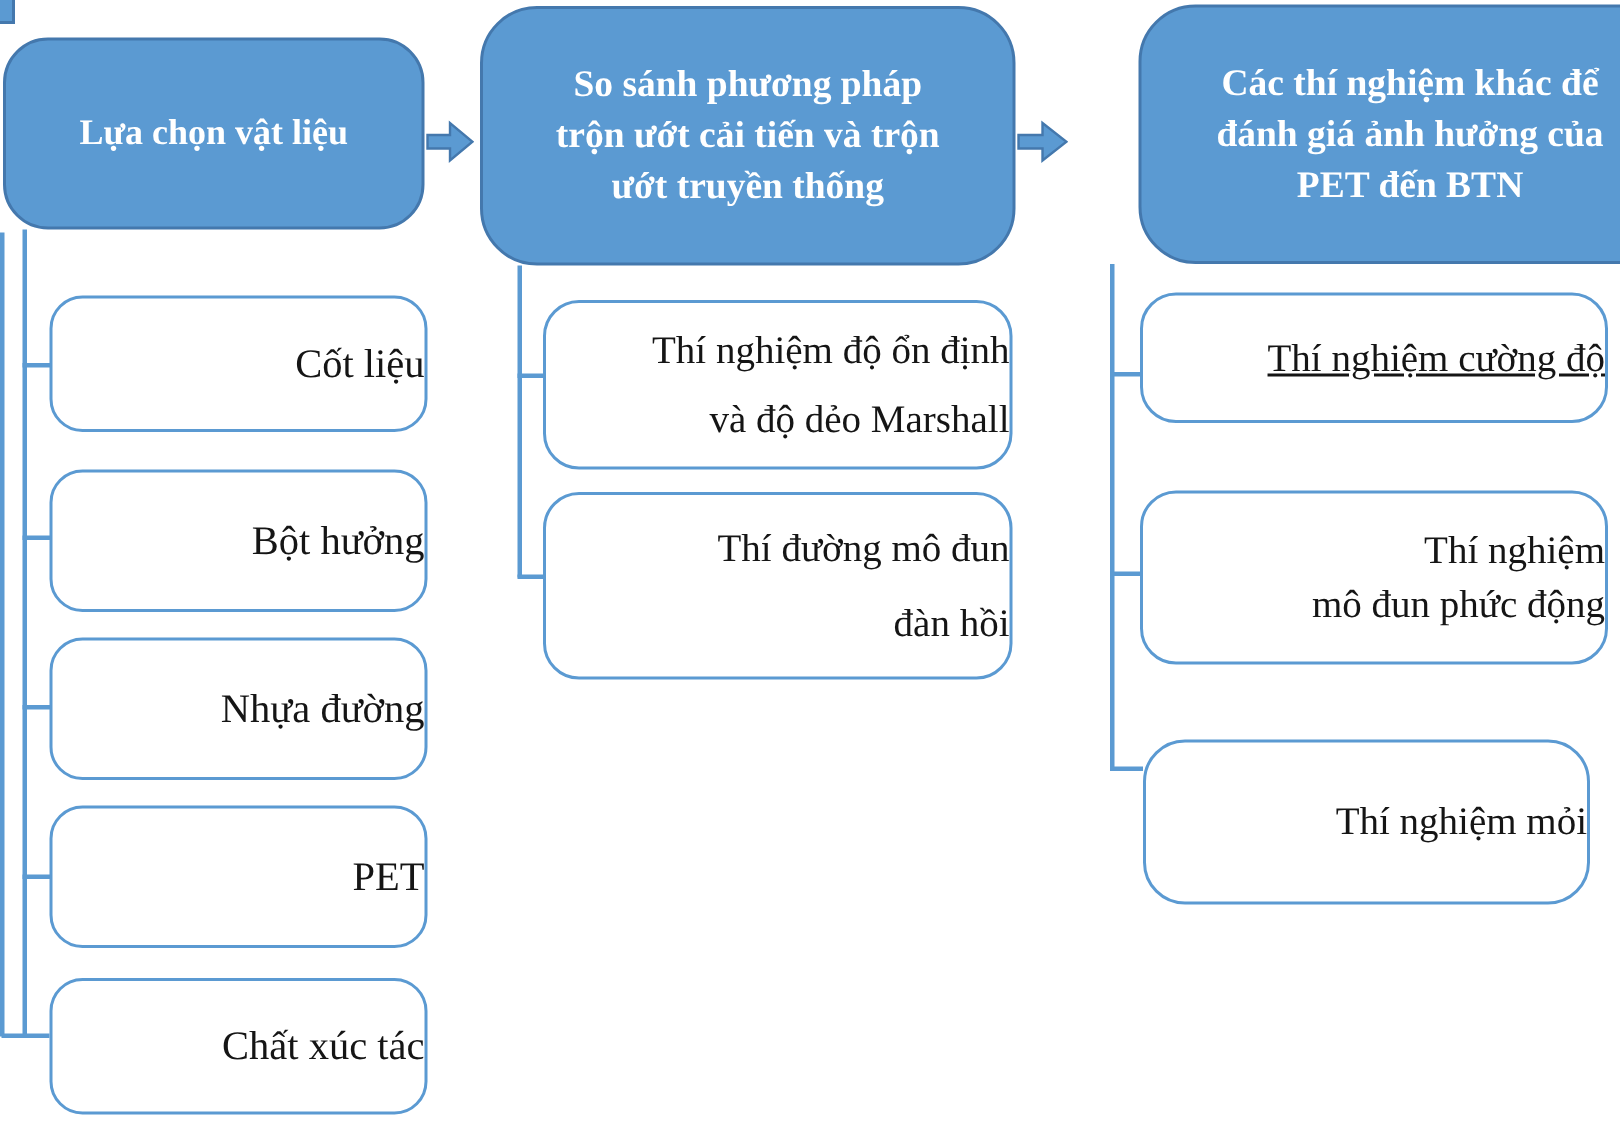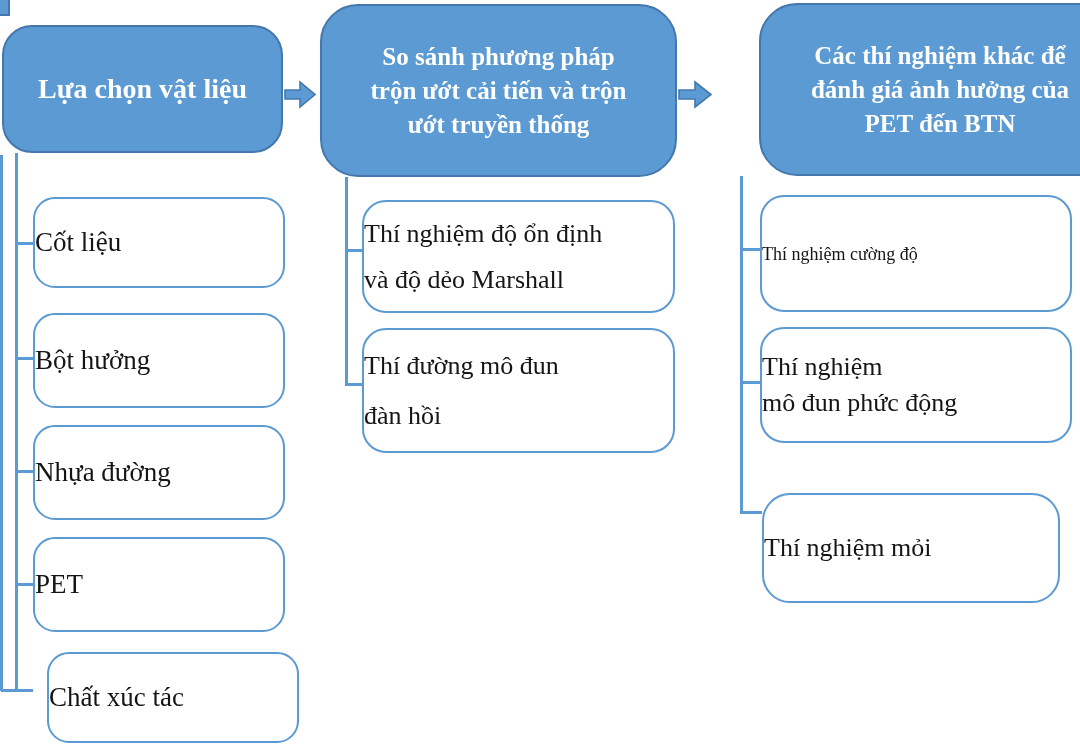--- a/index.html
+++ b/index.html
@@ -42,7 +42,7 @@
 
   <div class="frag"></div>
 
-  <div class="hdr" style="left:2px; top:25px; width:281px; height:128px; border-radius:30px; font-size:28px; line-height:36px;">
+  <div class="hdr" style="left:2px; top:25px; width:281px; height:128px; border-radius:30px; font-size:24px; line-height:36px;">
     <span class="line">Lựa chọn vật liệu</span>
   </div>
 

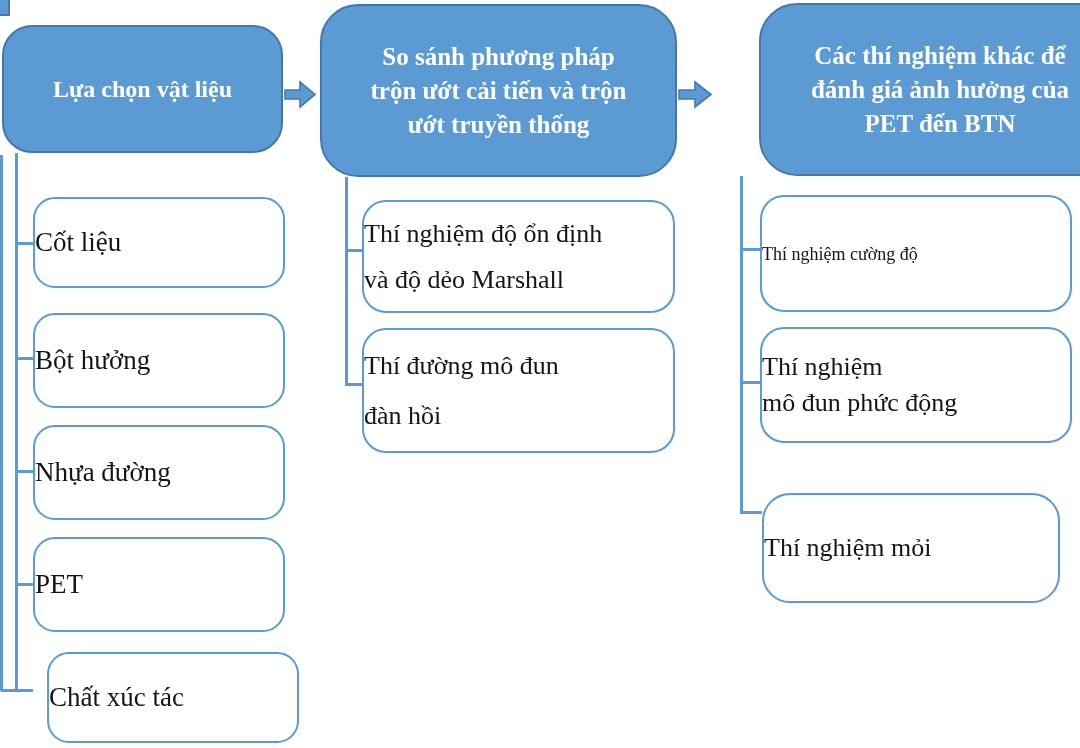--- a/index.html
+++ b/index.html
@@ -23,7 +23,7 @@
     border:2.5px solid var(--child-border,#5b9ad2);
     color:var(--child-text,#151515);
     text-align:center;
-    display:flex; flex-direction:column; align-items:flex-start; justify-content:center;
+    display:flex; flex-direction:column; align-items:flex-end; justify-content:center;
   }
   .line { display:block; }
   .conn { position:absolute; background:var(--connector,#5b9ad2); }

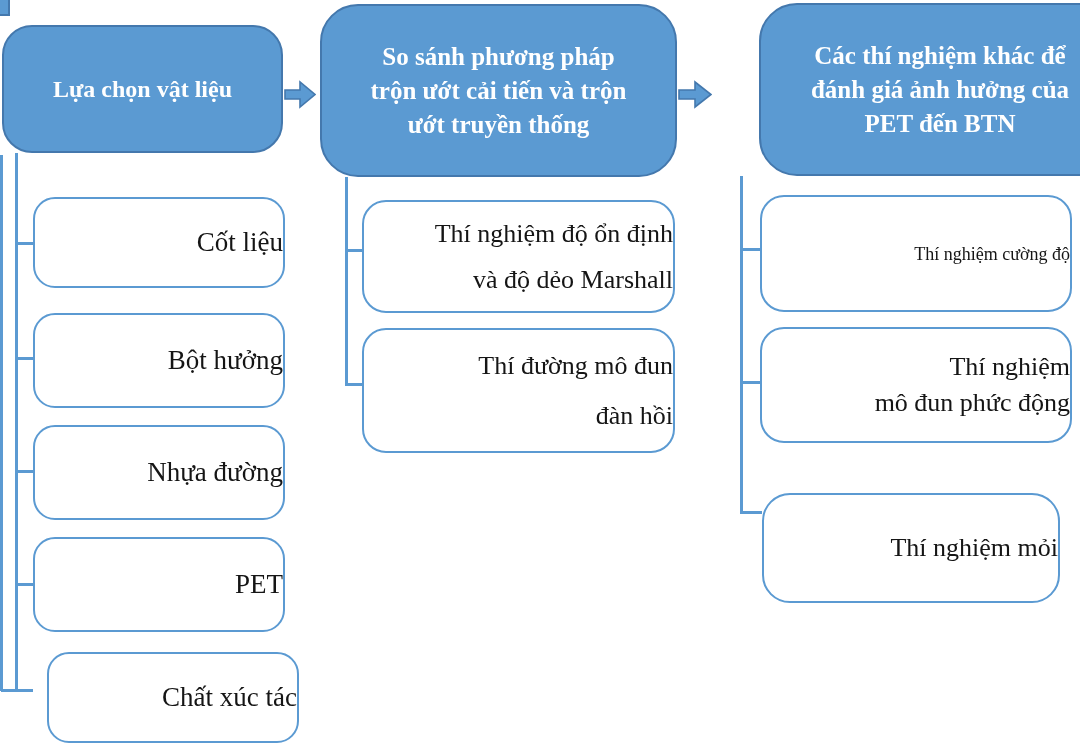--- a/index.html
+++ b/index.html
@@ -112,7 +112,7 @@
   <div class="conn" style="left:740px; top:381px; width:20px; height:3px;"></div>
   <div class="conn" style="left:740px; top:511px; width:22px; height:3px;"></div>
 
-  <div class="child" style="left:760px; top:195px; width:312px; height:117px; border-radius:24px; font-size:18px; line-height:36px;">
+  <div class="child" style="left:760px; top:195px; width:312px; height:87px; border-radius:24px; font-size:26px; line-height:36px;text-decoration:underline;">
     <span class="line">Thí nghiệm cường độ</span>
   </div>
   <div class="child" style="left:760px; top:327px; width:312px; height:116px; border-radius:24px; font-size:26px; line-height:36px;">

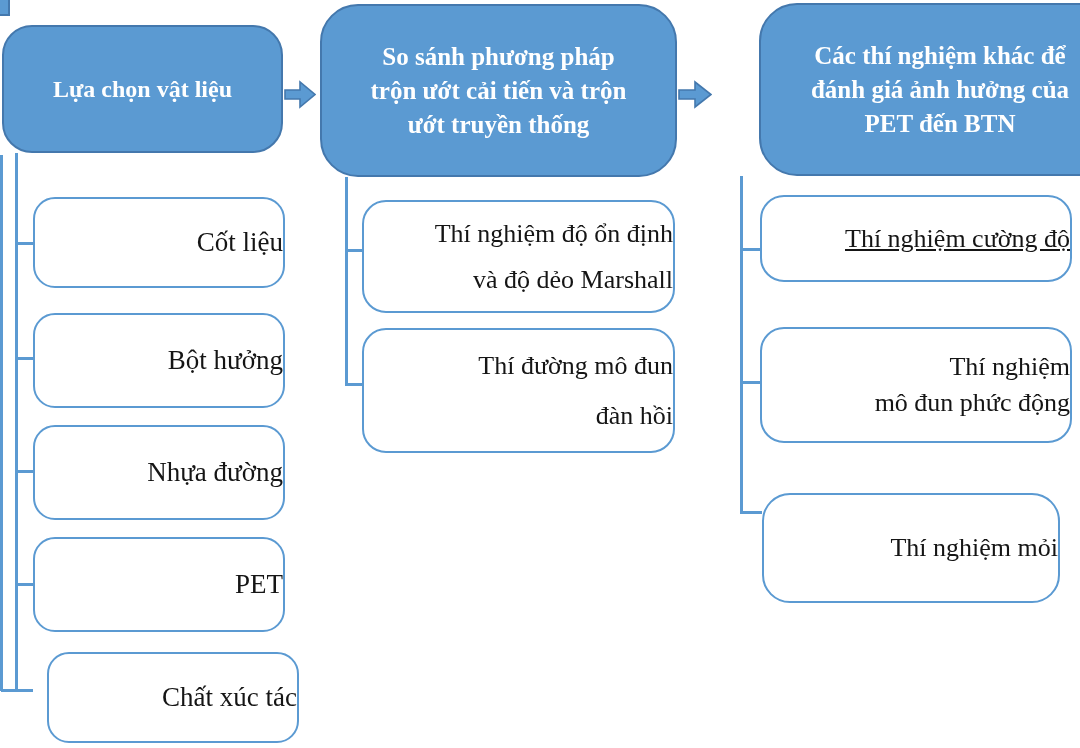--- a/index.html
+++ b/index.html
@@ -66,7 +66,7 @@
   <div class="child" style="left:33px; top:537px; width:252px; height:95px; border-radius:22px; font-size:27px;">
     <span class="line">PET</span>
   </div>
-  <div class="child" style="left:33px; top:652px; width:252px; height:91px; border-radius:22px; font-size:27px;margin-left:14px;">
+  <div class="child" style="left:33px; top:652px; width:252px; height:91px; border-radius:22px; font-size:27px;">
     <span class="line">Chất xúc tác</span>
   </div>
 

